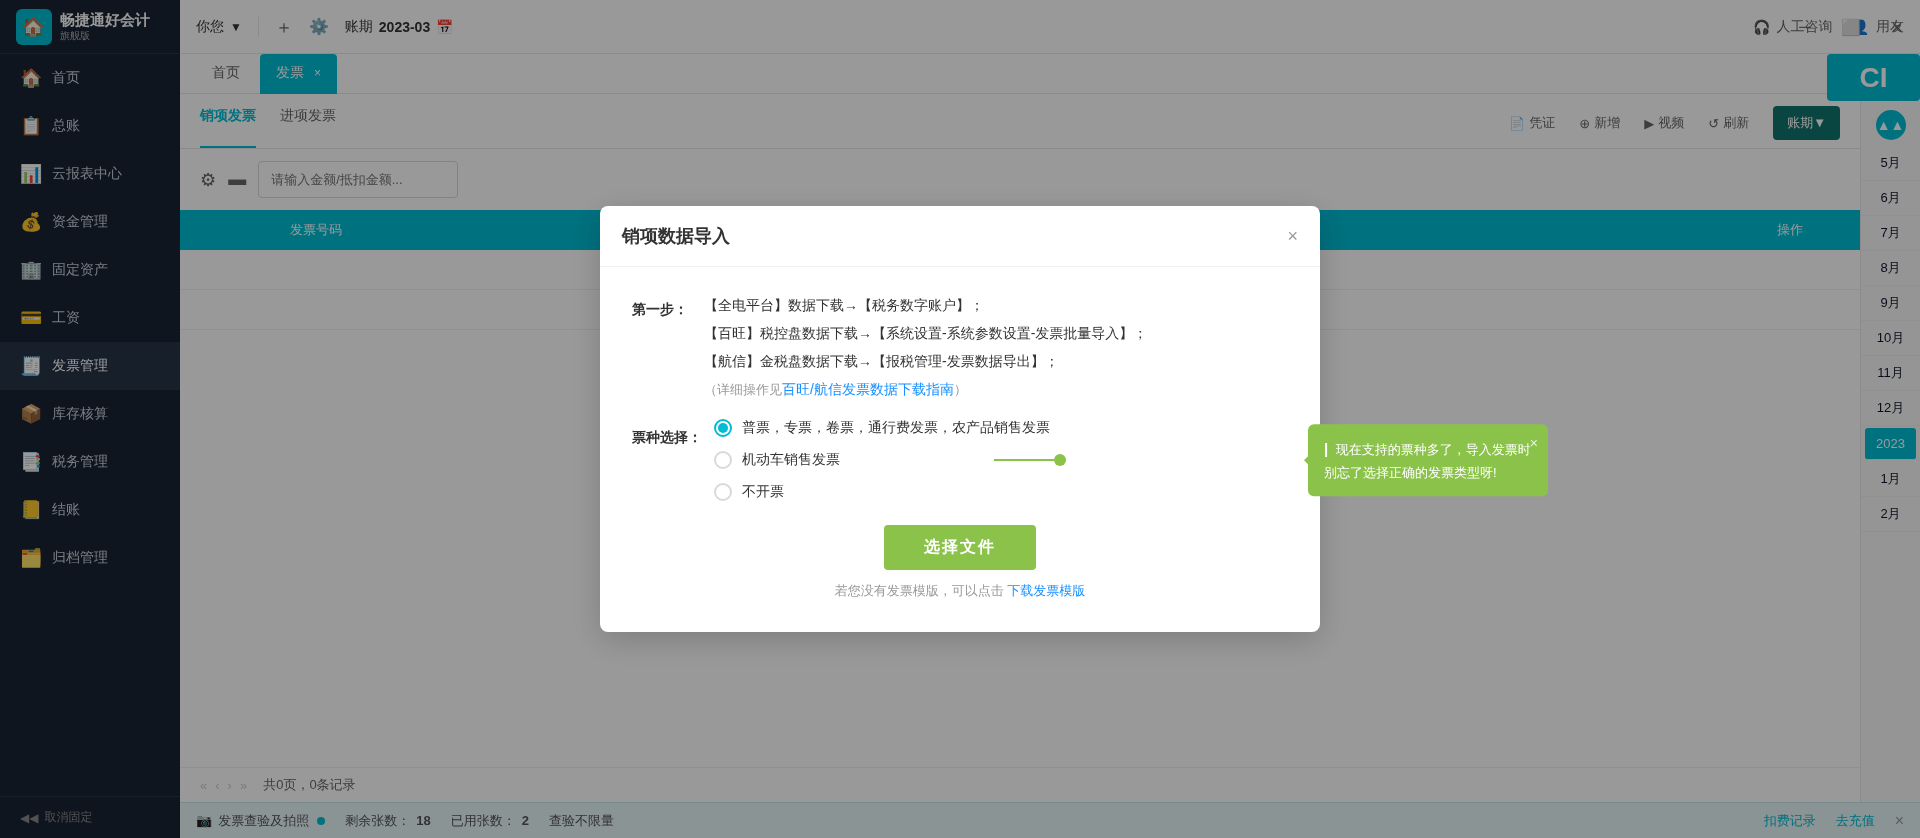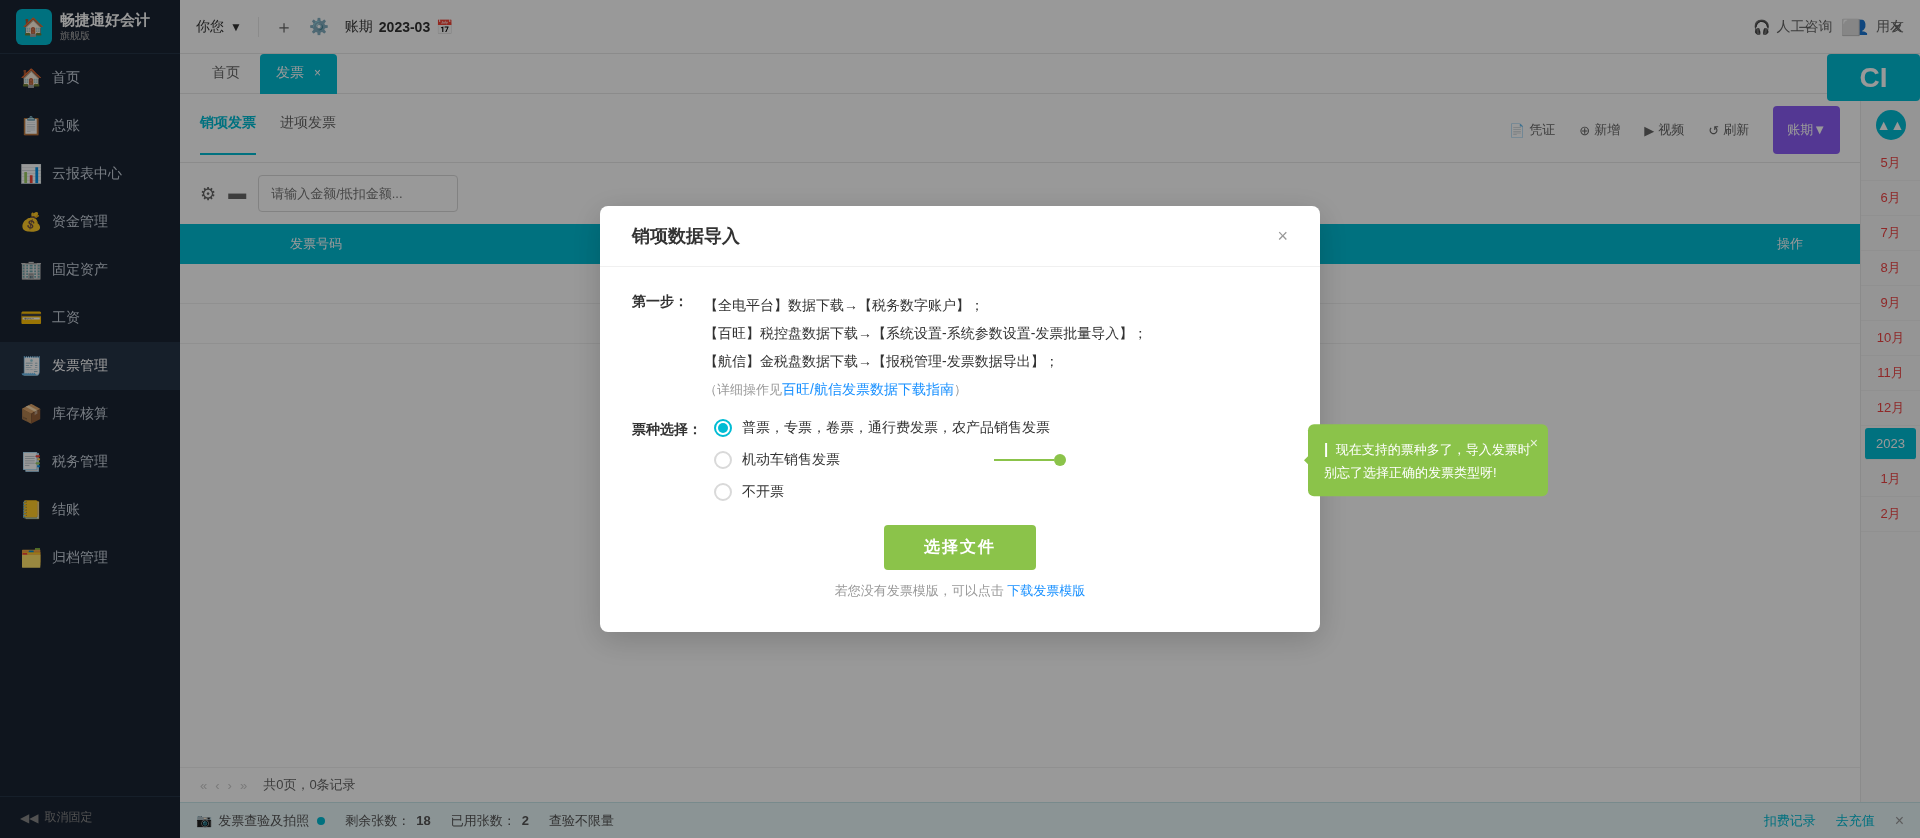--- a/index.html
+++ b/index.html
@@ -54,7 +54,7 @@
     .invoice-toolbar { display: flex; align-items: center; padding: 12px 20px; gap: 12px; }
     .search-input { border: 1px solid #d9d9d9; border-radius: 4px; padding: 10px 12px; font-size: 13px; color: #999; width: 200px; outline: none; }
     .toolbar-btn { display: flex; align-items: center; gap: 4px; color: #666; font-size: 13px; cursor: pointer; }
-    .period-btn { background: #8b5cf6; color: #fff; border-radius: 4px; padding: 15px 14px; font-size: 13px; cursor: pointer; display: flex; align-items: center; gap: 4px; }
+    .period-btn { background: #0f766e; color: #fff; border-radius: 4px; padding: 8px 14px; font-size: 13px; cursor: pointer; display: flex; align-items: center; gap: 4px; }
 
     .table-header { display: flex; align-items: center; background: #00bcd4; color: #fff; padding: 0 20px; height: 40px; gap: 10px; font-size: 13px; }
     .th-cell { flex: 1; }

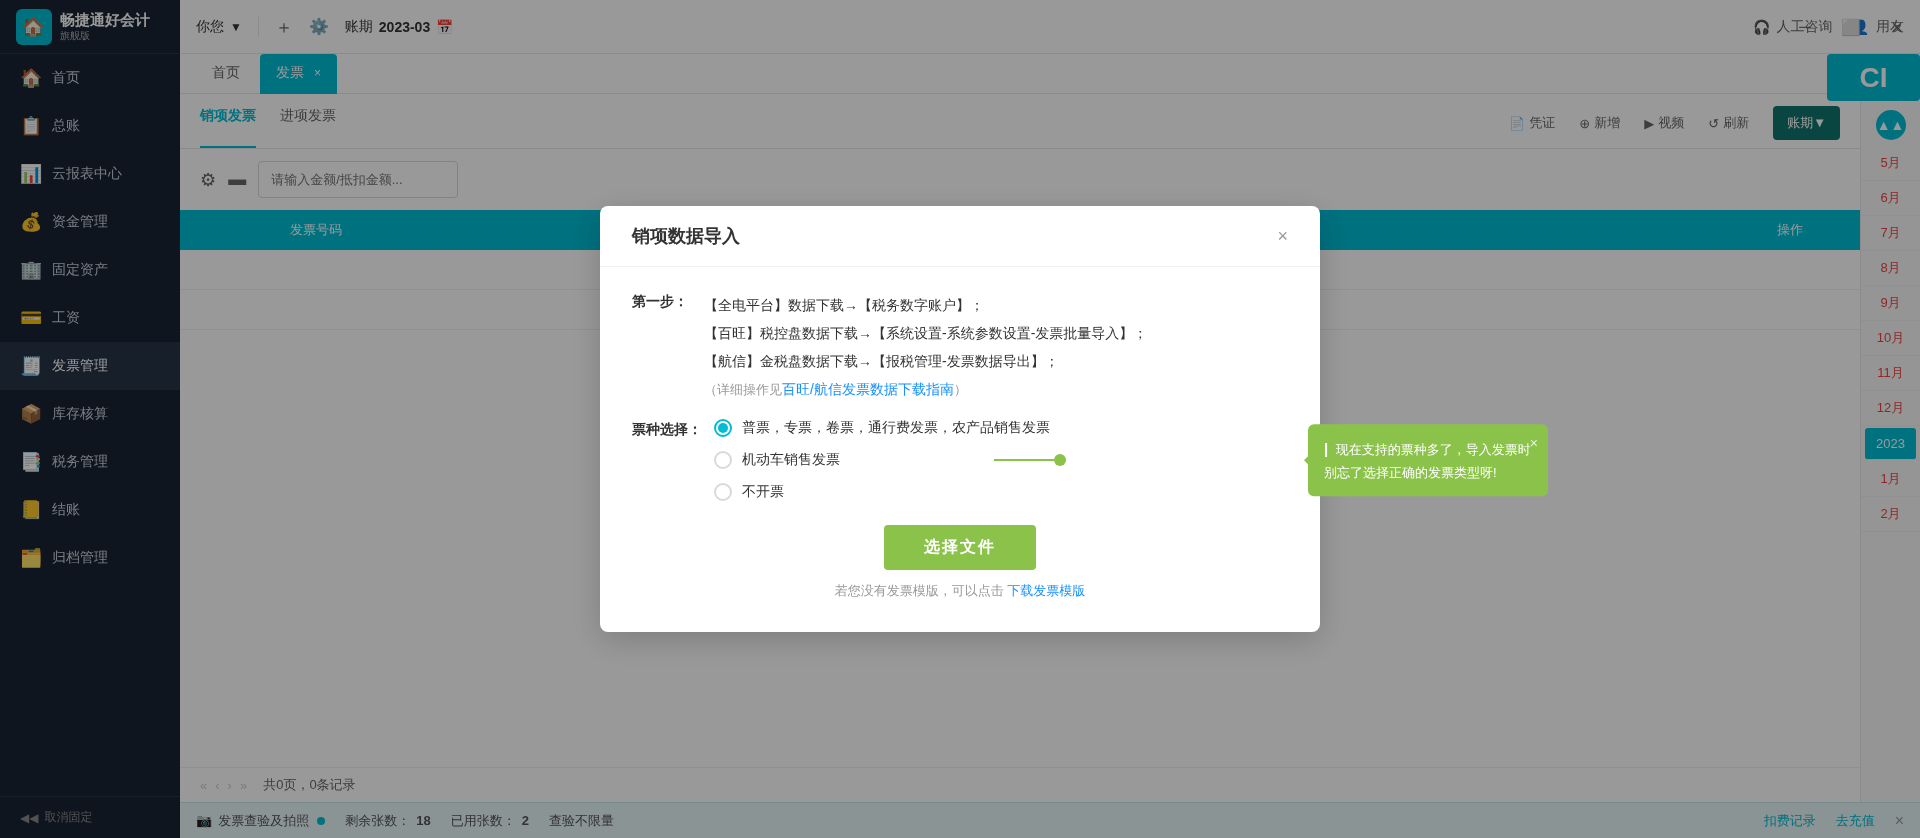--- a/index.html
+++ b/index.html
@@ -66,7 +66,7 @@
 
     
     .right-panel { width: 60px; background: #f8f8f8; border-left: 1px solid #e8e8e8; display: flex; flex-direction: column; align-items: center; padding-top: 10px; gap: 0; overflow-y: auto; }
-    .rp-month { width: 100%; text-align: center; padding: 8px 4px; font-size: 13px; color: #ef4444; cursor: pointer; border-bottom: 1px solid #f0f0f0; }
+    .rp-month { width: 100%; text-align: center; padding: 8px 4px; font-size: 13px; color: #0f172a; cursor: pointer; border-bottom: 1px solid #f0f0f0; }
     .rp-month.active { color: #fff; background: #00bcd4; border-radius: 3px; margin: 2px 4px; width: calc(100% - 8px); }
     .rp-top-btn { width: 30px; height: 30px; background: #00bcd4; border-radius: 50%; display: flex; align-items: center; justify-content: center; color: #fff; font-size: 14px; cursor: pointer; margin: 6px auto; }
 

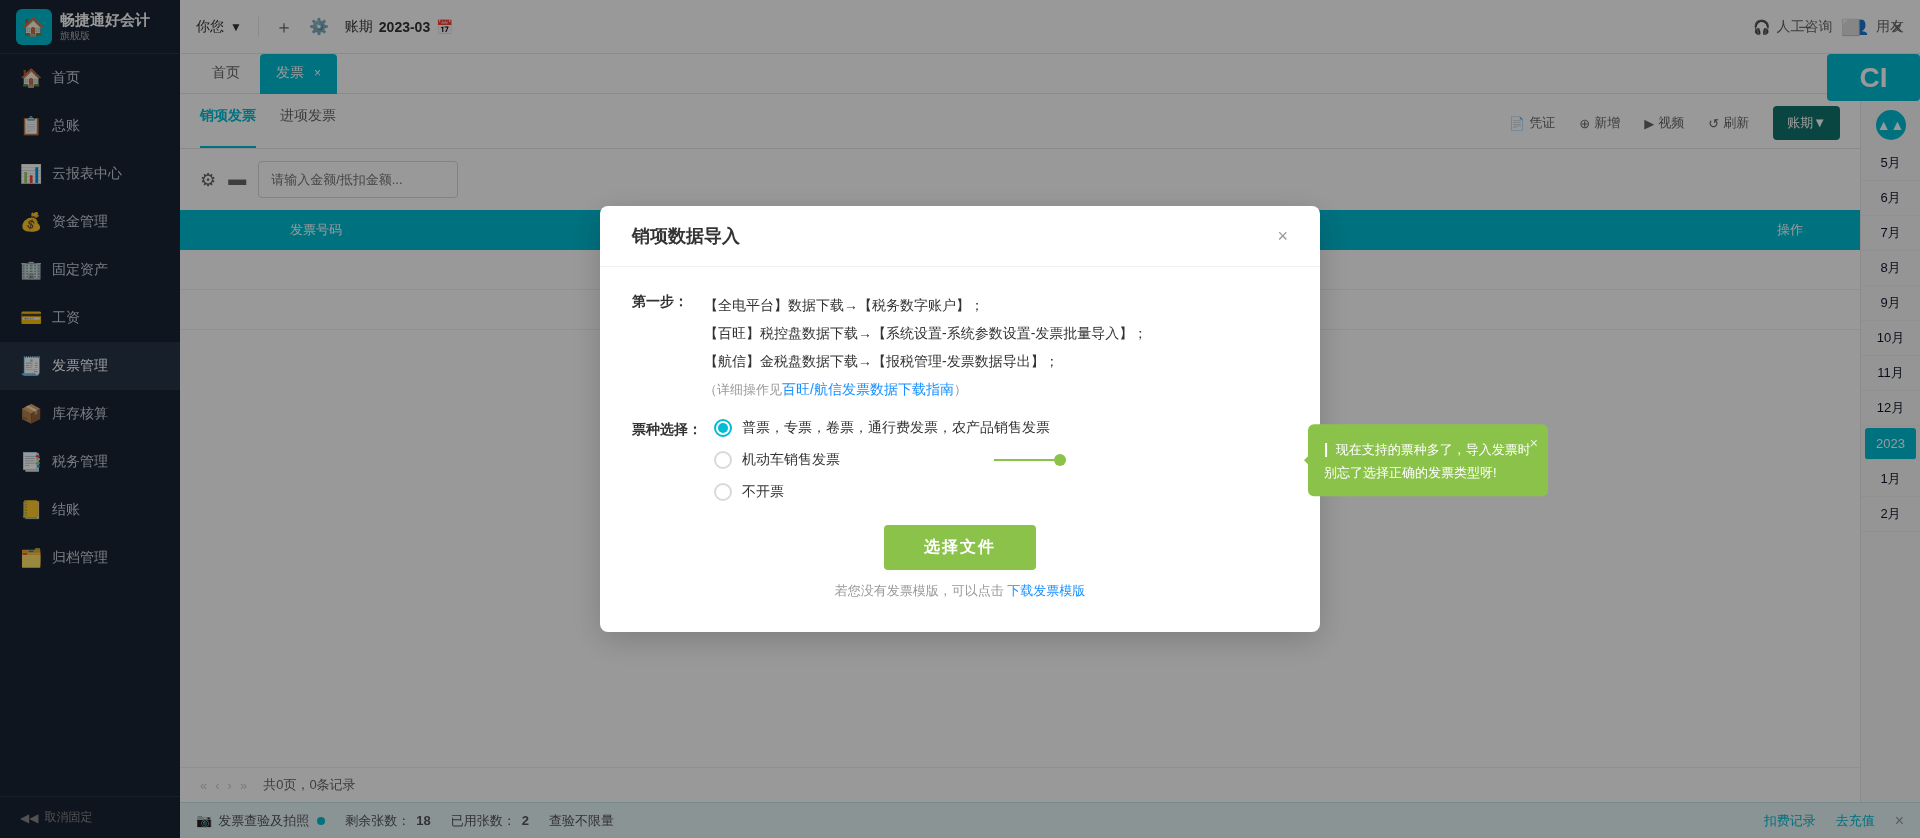--- a/index.html
+++ b/index.html
@@ -85,7 +85,7 @@
 
     
     .modal { background: #fff; border-radius: 8px; width: 720px; box-shadow: 0 8px 32px rgba(0,0,0,0.18); position: relative; z-index: 101; }
-    .modal-header { display: flex; align-items: center; justify-content: space-between; padding: 18px 32px; border-bottom: 1px solid #f0f0f0; }
+    .modal-header { display: flex; align-items: center; justify-content: space-between; padding: 18px 22px; border-bottom: 1px solid #f0f0f0; }
     .modal-title { font-size: 18px; color: #333; font-weight: bold; }
     .modal-close { font-size: 18px; color: #999; cursor: pointer; line-height: 1; }
     .modal-body { padding: 24px 32px 16px; }

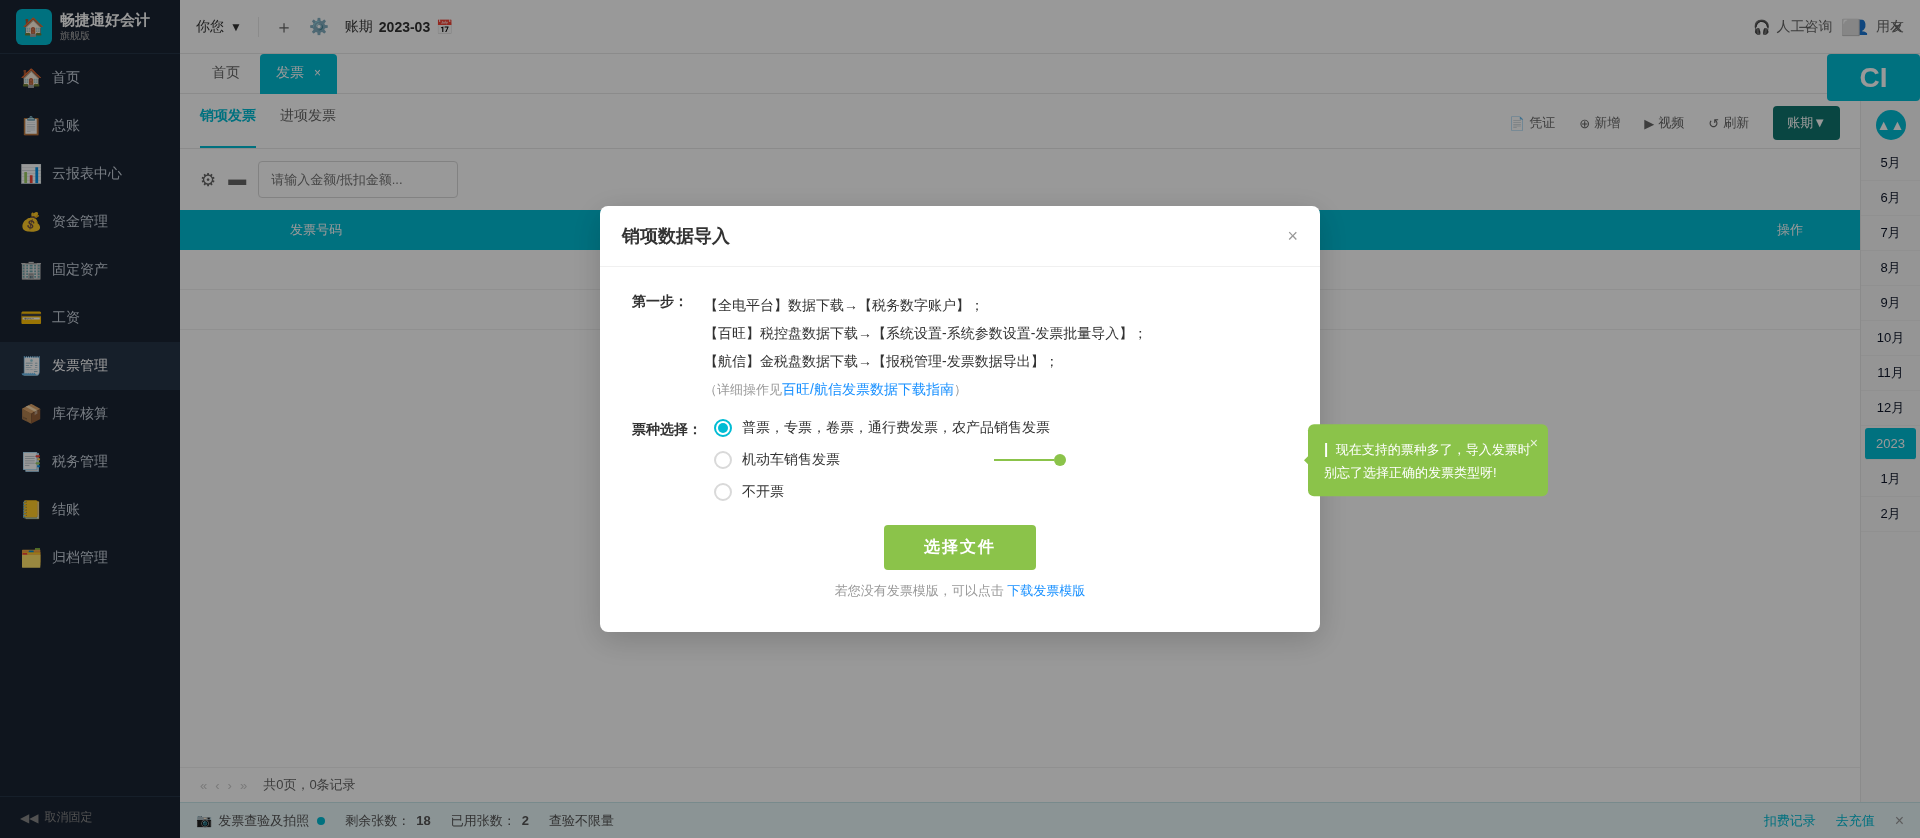--- a/index.html
+++ b/index.html
@@ -91,7 +91,7 @@
     .modal-body { padding: 24px 32px 16px; }
     .modal-main-title { text-align: center; font-size: 22px; color: #333; font-weight: bold; margin-bottom: 24px; }
     .step-row { display: flex; margin-bottom: 16px; gap: 12px; }
-    .step-label { font-size: 14px; color: #333; min-width: 60px; font-weight: bold; white-space: nowrap; margin-top: 2px; }
+    .step-label { font-size: 14px; color: #333; min-width: 60px; font-weight: bold; white-space: nowrap; margin-top: 10px; }
     .step-content { font-size: 14px; color: #333; line-height: 2; flex: 1; }
     .step-content .detail-link { color: #1890ff; text-decoration: none; cursor: pointer; }
     .step-content .detail-text { color: #999; font-size: 13px; }

